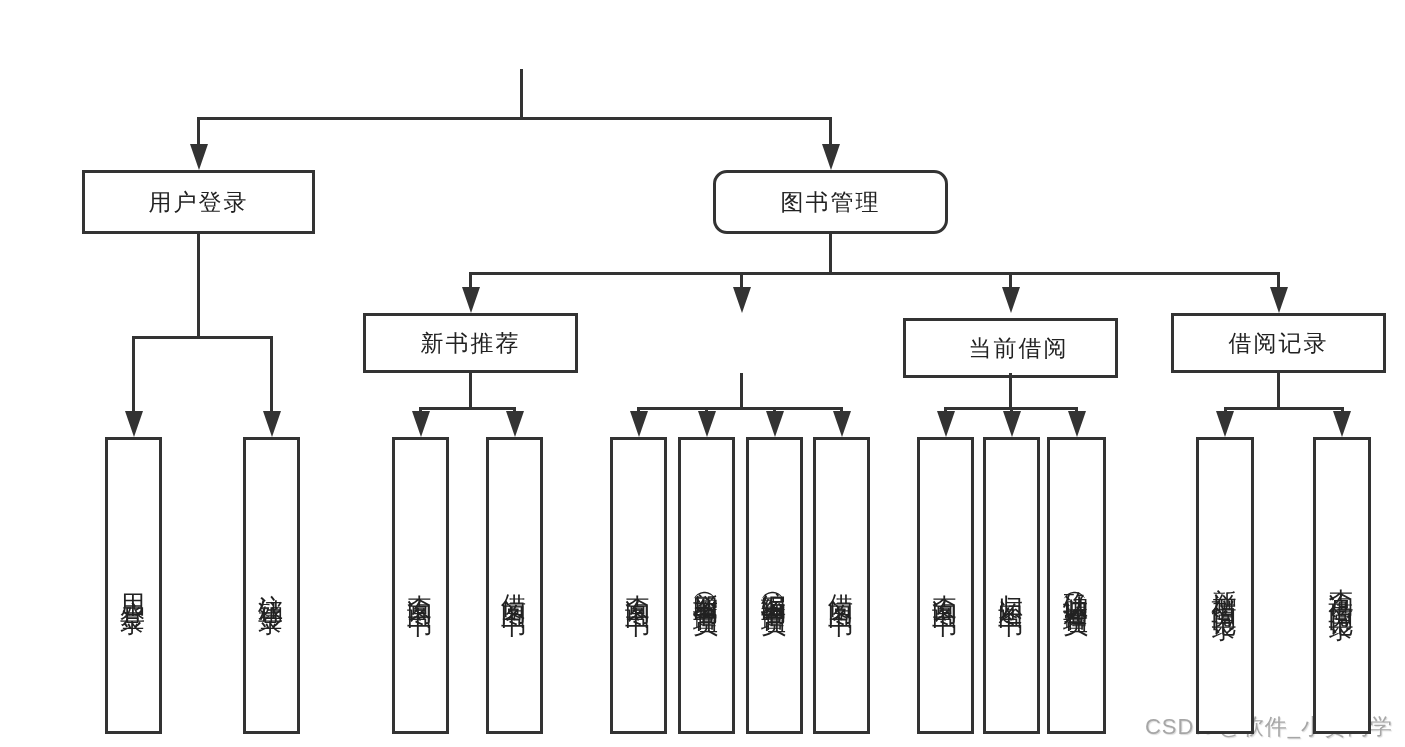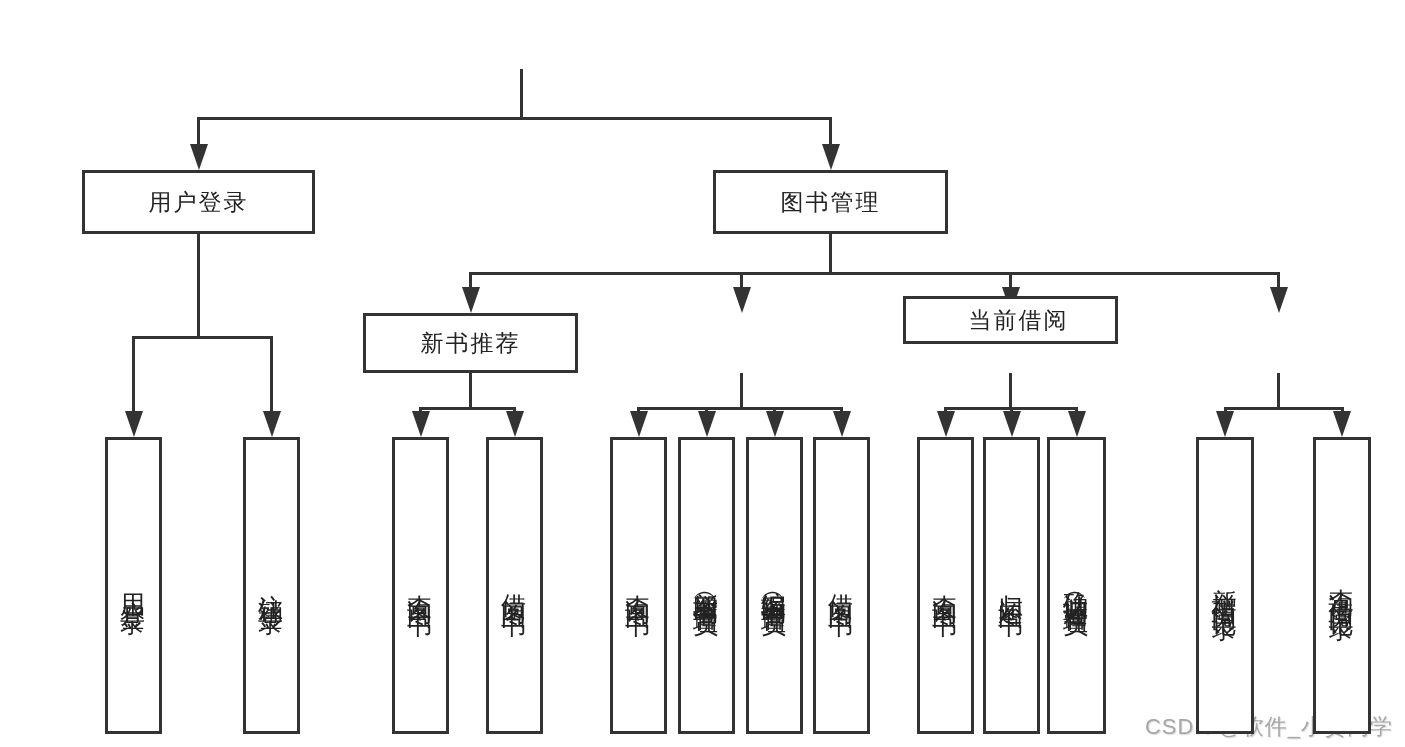--- a/index.html
+++ b/index.html
@@ -77,7 +77,7 @@
     <div class="node vertical" style="left: 243px; top: 437px; width: 57px; height: 297px;">注销登录</div>
     <div class="edge" style="left: 829px; top: 117px; width: 3px; height: 28px;"></div>
     <div class="arrow" style="left: 821.5px; top: 144px;"></div>
-    <div class="node" style="left: 713px; top: 170px; width: 235px; height: 64px;">图书管理</div>
+    <div class="node" style="left: 713px; top: 170px; width: 235px; height: 64px; border-radius: 14px;">图书管理</div>
     <div class="edge" style="left: 829px; top: 234px; width: 3px; height: 41px;"></div>
     <div class="edge" style="left: 469px; top: 272px; width: 811px; height: 3px;"></div>
     <div class="edge" style="left: 469px; top: 272px; width: 3px; height: 16px;"></div>

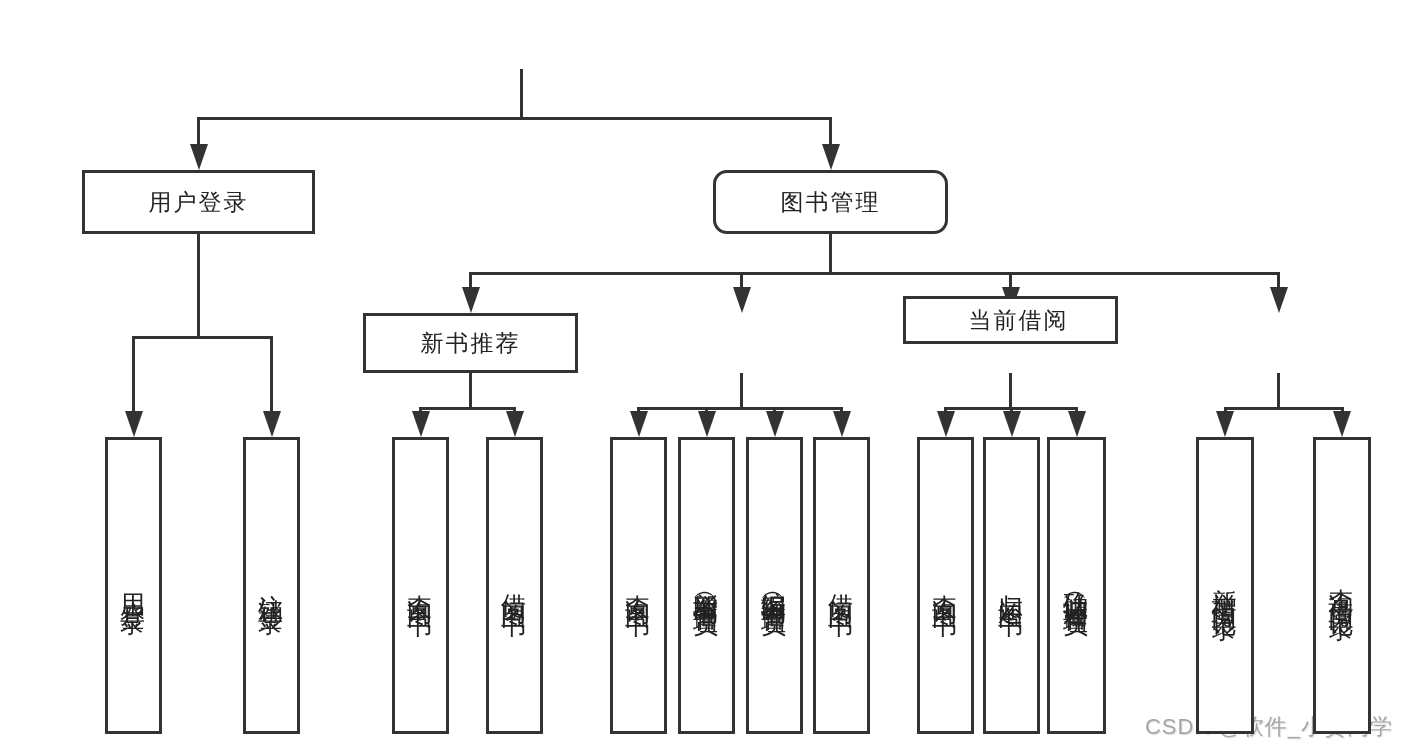--- a/index.html
+++ b/index.html
@@ -109,7 +109,7 @@
     <div class="node vertical" style="left: 813px; top: 437px; width: 57px; height: 297px;">借阅图书</div>
     <div class="edge" style="left: 1009px; top: 272px; width: 3px; height: 16px;"></div>
     <div class="arrow" style="left: 1001.5px; top: 287px;"></div>
-    <div class="node" style="left: 903px; top: 296px; width: 215px; height: 48px; padding-left: 16px;">当前借阅</div>
+    <div class="node" style="left: 903px; top: 318px; width: 215px; height: 60px; padding-left: 16px;">当前借阅</div>
     <div class="edge" style="left: 1009px; top: 373px; width: 3px; height: 37px;"></div>
     <div class="edge" style="left: 944px; top: 407px; width: 134px; height: 3px;"></div>
     <div class="edge" style="left: 944px; top: 407px; width: 3px; height: 5px;"></div>

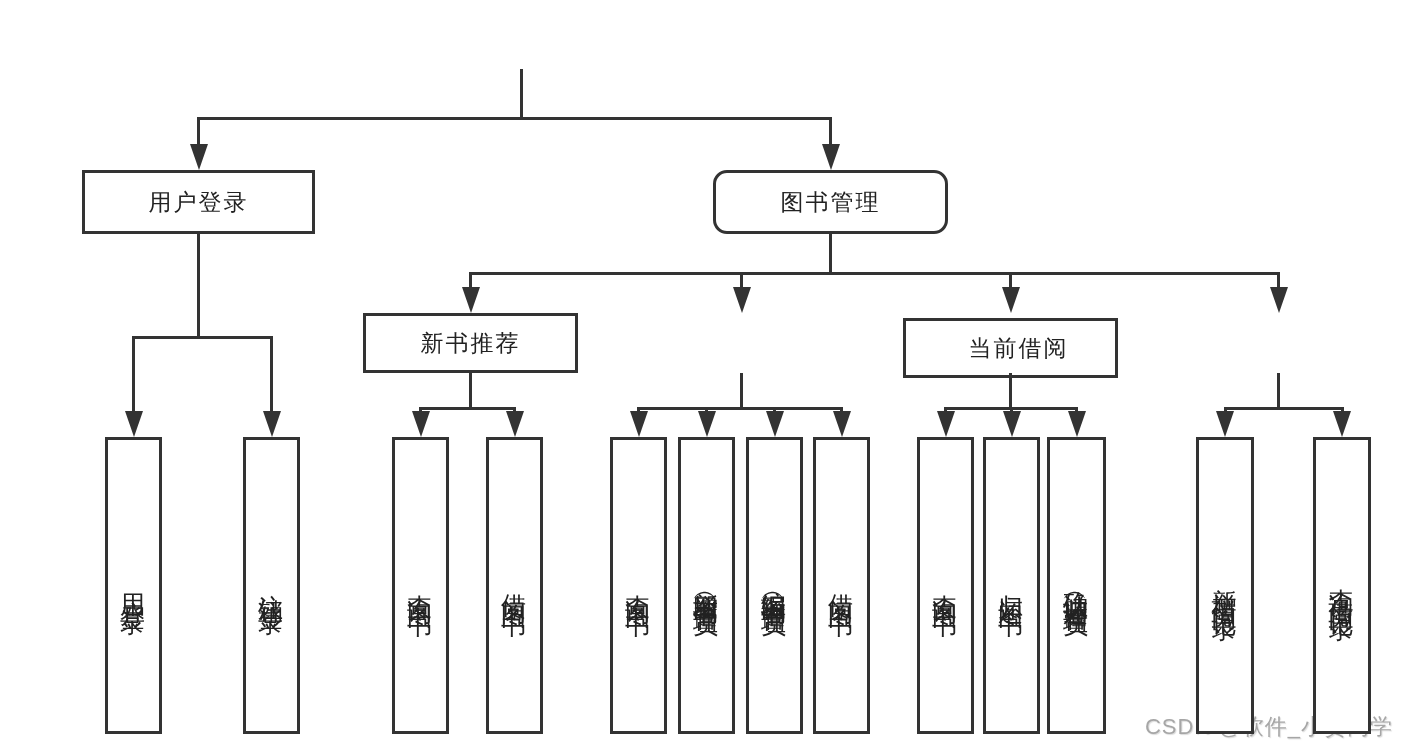--- a/index.html
+++ b/index.html
@@ -123,6 +123,7 @@
     <div class="node vertical long" style="left: 1047px; top: 437px; width: 59px; height: 297px;">确认归还（管理员）</div>
     <div class="edge" style="left: 1277px; top: 272px; width: 3px; height: 16px;"></div>
     <div class="arrow" style="left: 1269.5px; top: 287px;"></div>
+    <div class="node" style="left: 1171px; top: 313px; width: 215px; height: 60px;">借阅记录</div>
     <div class="edge" style="left: 1277px; top: 373px; width: 3px; height: 37px;"></div>
     <div class="edge" style="left: 1223.5px; top: 407px; width: 120px; height: 3px;"></div>
     <div class="edge" style="left: 1223.5px; top: 407px; width: 3px; height: 5px;"></div>

